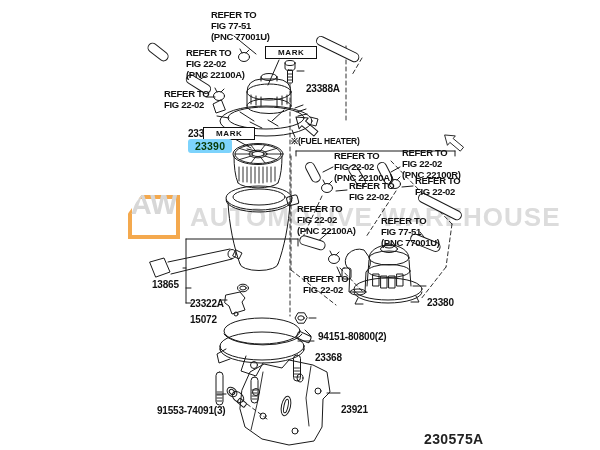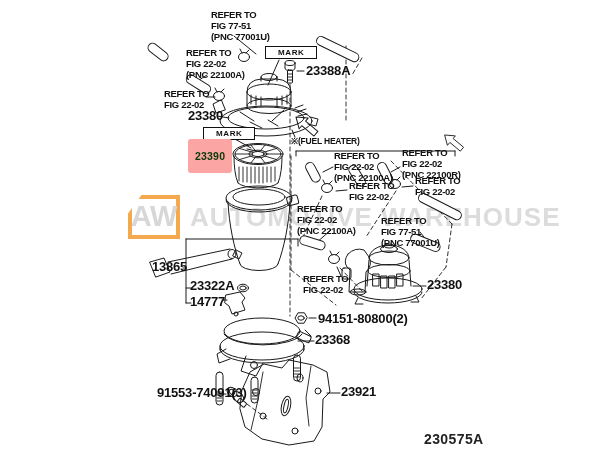--- a/index.html
+++ b/index.html
@@ -12,7 +12,7 @@
   svg.art .fillw{fill:#ffffff;}
   .lbl{position:absolute;z-index:3;font-weight:bold;font-size:9.5px;line-height:11px;
        letter-spacing:-0.3px;color:#111;white-space:pre-line;}
-  .part{font-size:13px;letter-spacing:-0.2px;line-height:11px;}
+  .part{font-size:10px;letter-spacing:-0.2px;line-height:11px;margin-top:18px;}
   .note{font-size:8.5px;letter-spacing:-0.2px;}
   .markbox{position:absolute;z-index:3;border:1.2px solid #111;background:#fff;color:#111;
        font-weight:bold;font-size:8px;line-height:9px;padding:1px 12px;letter-spacing:.6px;}

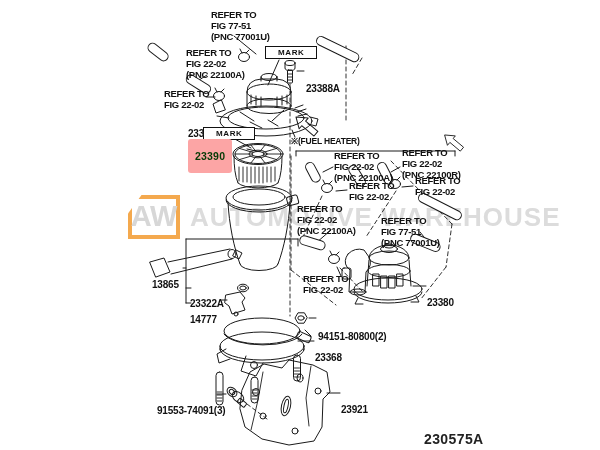--- a/index.html
+++ b/index.html
@@ -16,7 +16,7 @@
   .note{font-size:8.5px;letter-spacing:-0.2px;}
   .markbox{position:absolute;z-index:3;border:1.2px solid #111;background:#fff;color:#111;
        font-weight:bold;font-size:8px;line-height:9px;padding:1px 12px;letter-spacing:.6px;}
-  .hl{position:absolute;z-index:3;background:#fca5a5;border-radius:3px;padding:11px 7px;
+  .hl{position:absolute;z-index:3;background:#7dd3fc;border-radius:3px;padding:1px 7px;
        font-weight:bold;font-size:10.5px;line-height:12px;color:#063a06;letter-spacing:.2px;}
   .doccode{position:absolute;z-index:3;left:424px;top:431px;font-weight:bold;font-size:14px;
        letter-spacing:.4px;color:#222;}

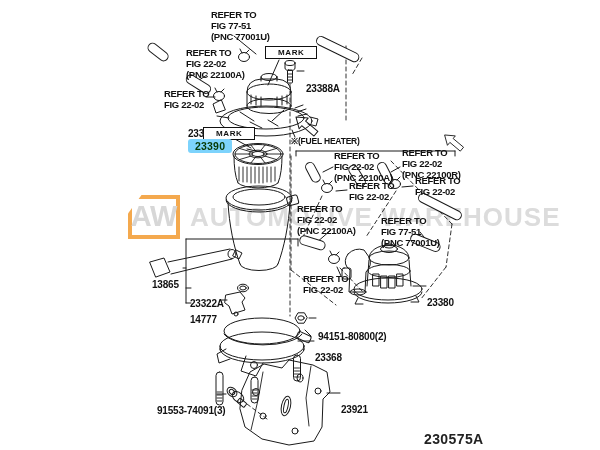--- a/index.html
+++ b/index.html
@@ -25,7 +25,7 @@
   .wm-badge{width:52px;height:44px;border:4px solid #f4a94e;box-sizing:border-box;
        clip-path:polygon(26% 0,100% 0,100% 100%,0 100%,0 42%);
        display:flex;align-items:flex-end;justify-content:center;
-       color:#d7d7d7;font-weight:bold;font-size:29px;line-height:29px;padding-bottom:4px;}
+       color:#d7d7d7;font-weight:bold;font-size:29px;line-height:29px;padding-bottom:16px;}
   .wm-text{color:#dcdcdc;font-weight:bold;font-size:26px;letter-spacing:1px;white-space:nowrap;}
 </style>
 </head>

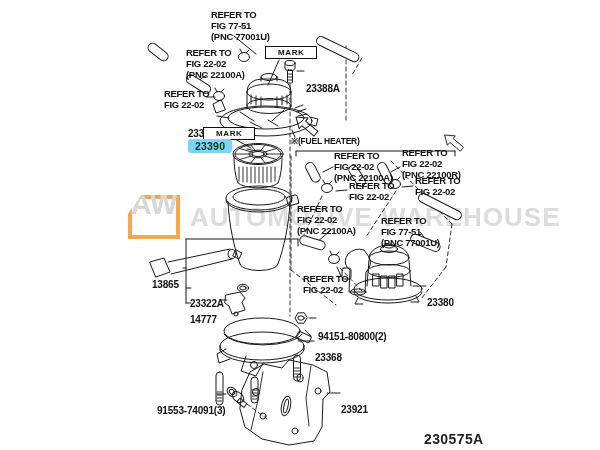--- a/index.html
+++ b/index.html
@@ -279,7 +279,7 @@
 (PNC 77001U)</div>
   <div class="lbl part" style="left:152px;top:261px">13865</div>
   <div class="lbl part" style="left:190px;top:280px">23322A</div>
-  <div class="lbl part" style="left:190px;top:296px">14777</div>
+  <div class="lbl part" style="left:190px;top:296px">15072</div>
   <div class="lbl" style="left:303px;top:273px">REFER TO
 FIG 22-02</div>
   <div class="lbl part" style="left:427px;top:279px">23380</div>

